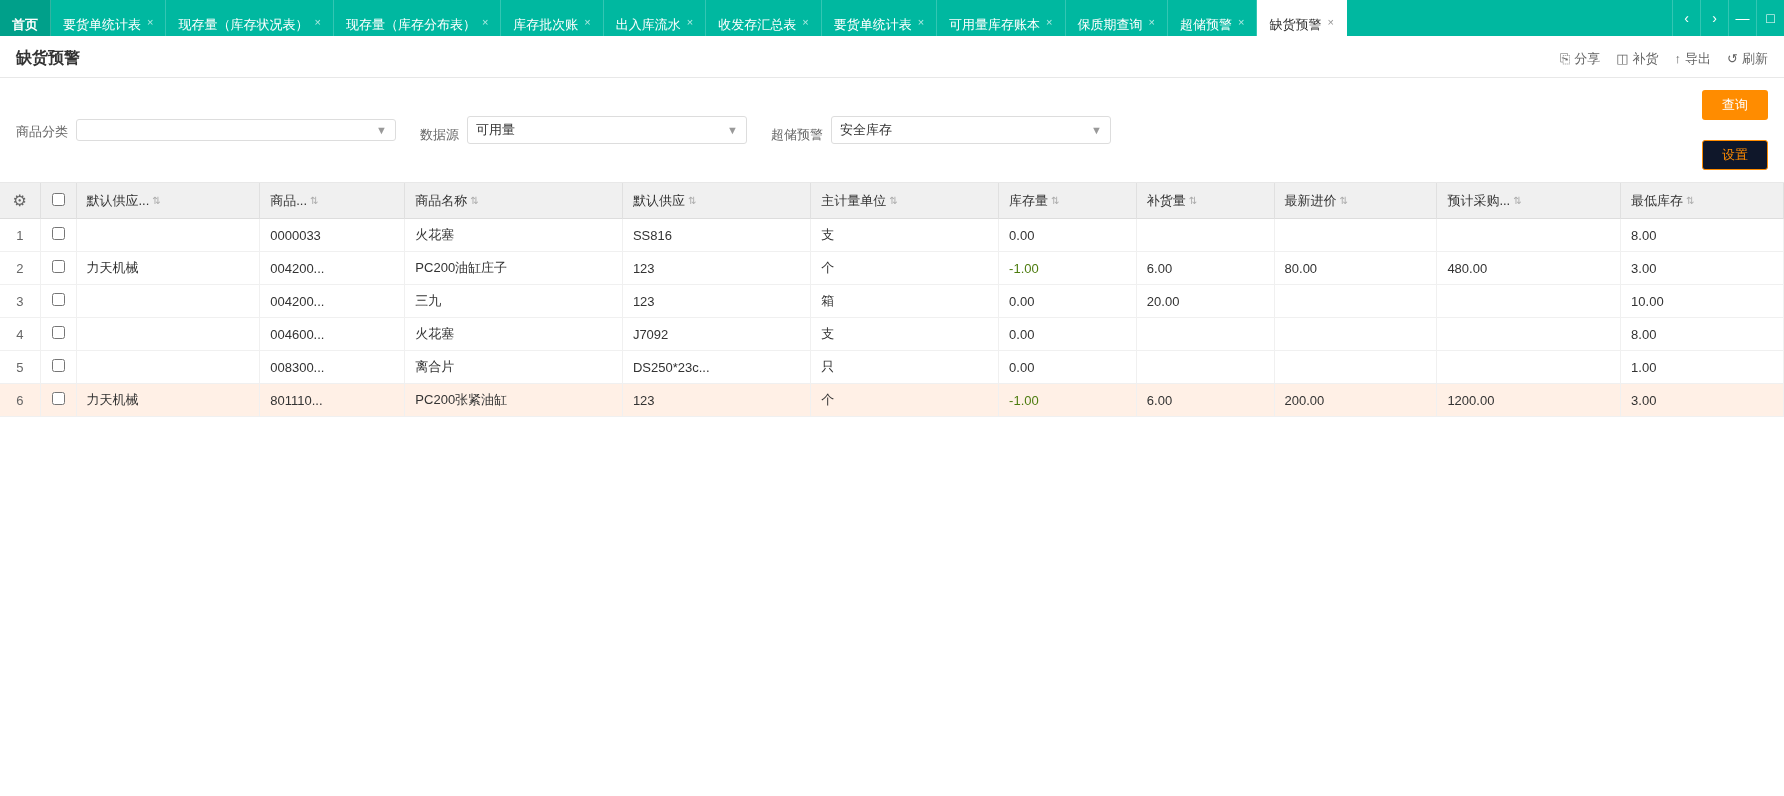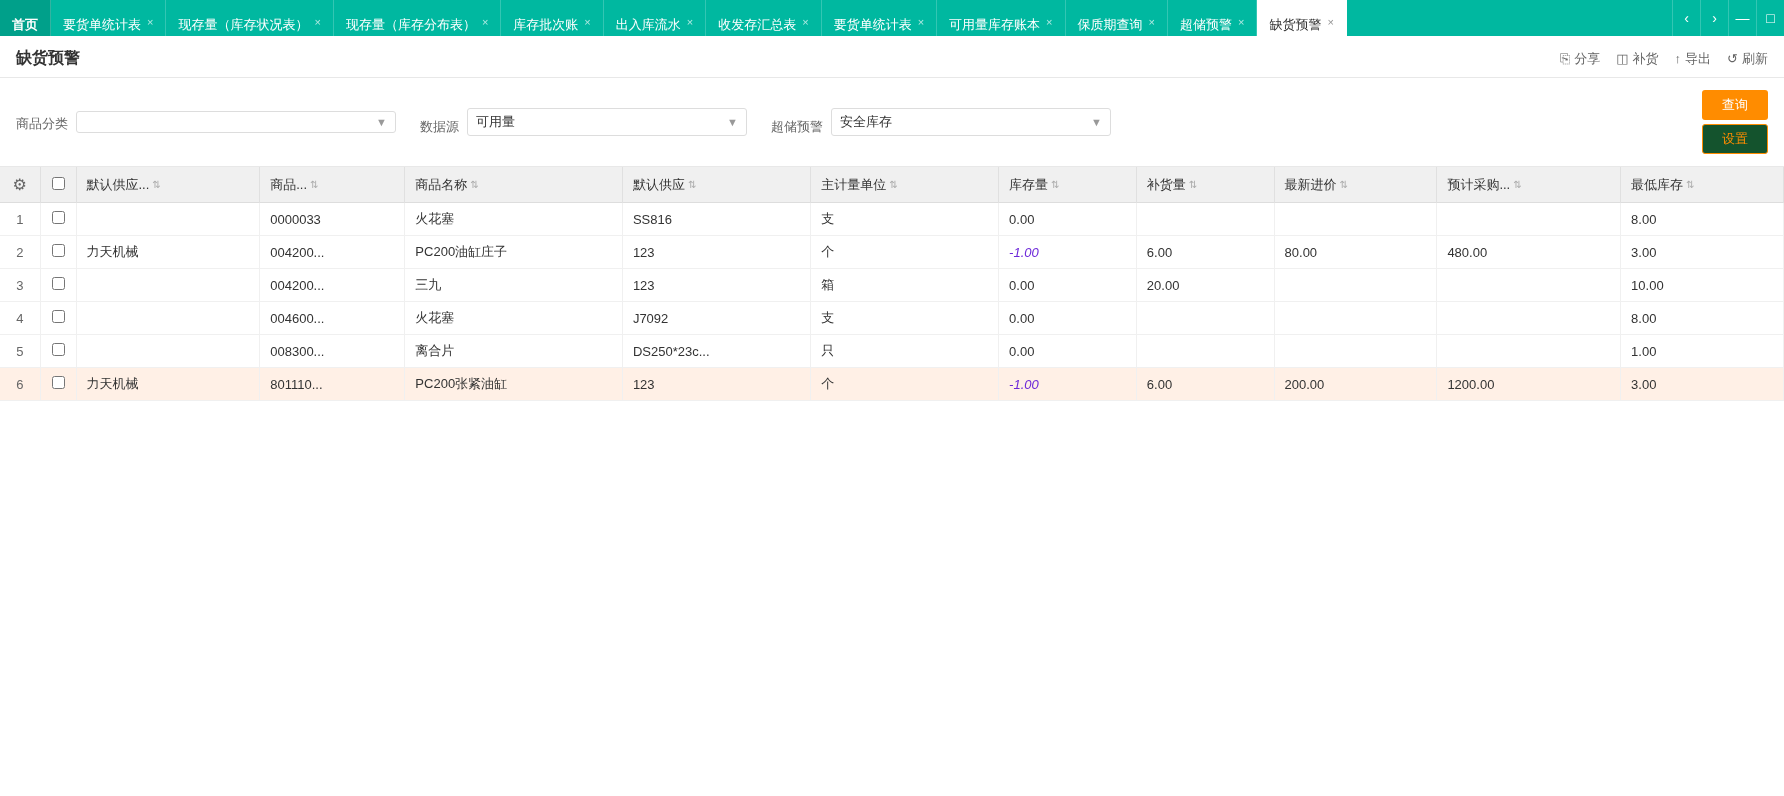--- a/index.html
+++ b/index.html
@@ -164,7 +164,7 @@
       margin-left: auto;
       display: flex;
       flex-direction: column;
-      gap: 4px;
+      gap: 20px;
     }
 
     

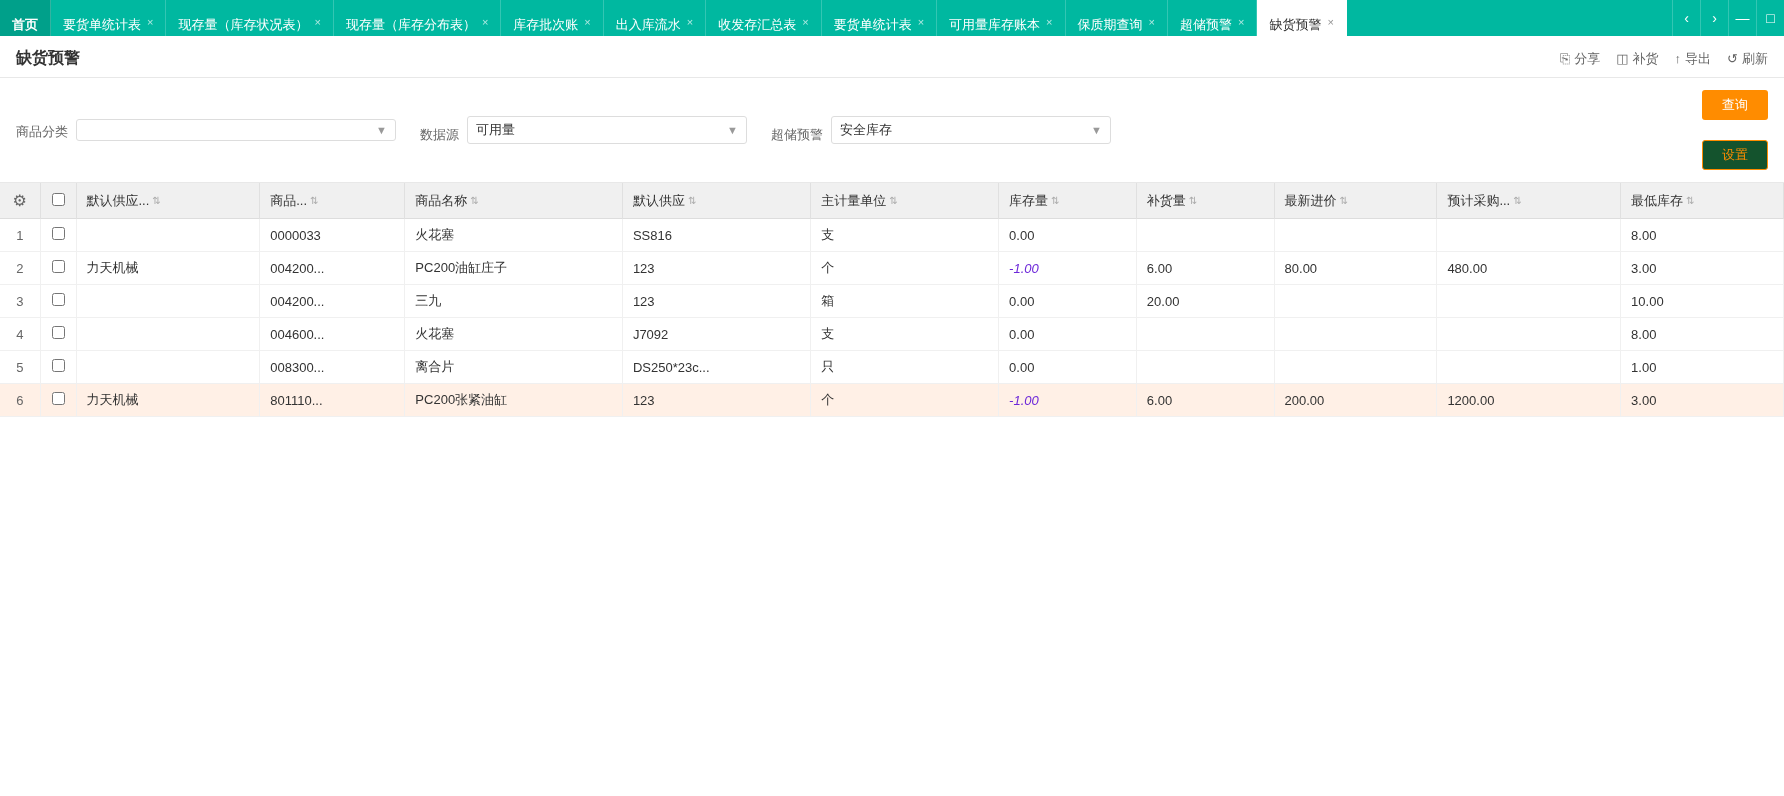--- a/index.html
+++ b/index.html
@@ -152,7 +152,7 @@
       font-size: 13px;
     }
     .btn-setting {
-      background: #14532d;
+      background: #0f172a;
       color: #ff8c00;
       border: 1px solid #ff8c00;
       border-radius: 3px;

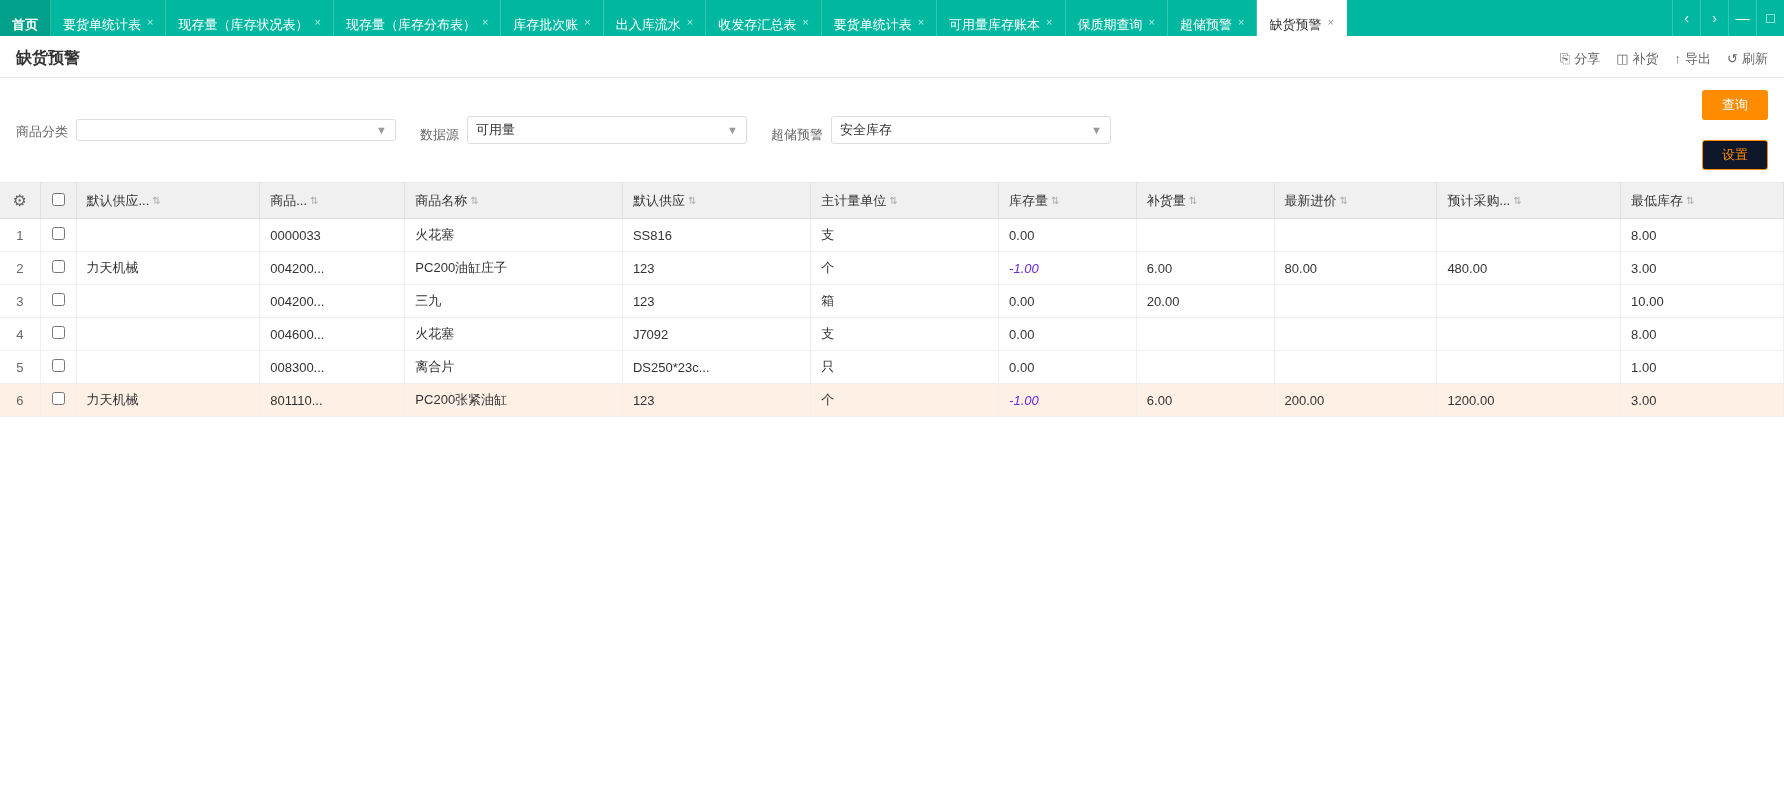--- a/index.html
+++ b/index.html
@@ -232,7 +232,7 @@
       font-size: 16px;
       color: #666;
     }
-    .negative { color: #6d28d9; font-style: italic; }
+    .negative { color: #4d7c0f; }
   </style>
 </head>
 <body>

